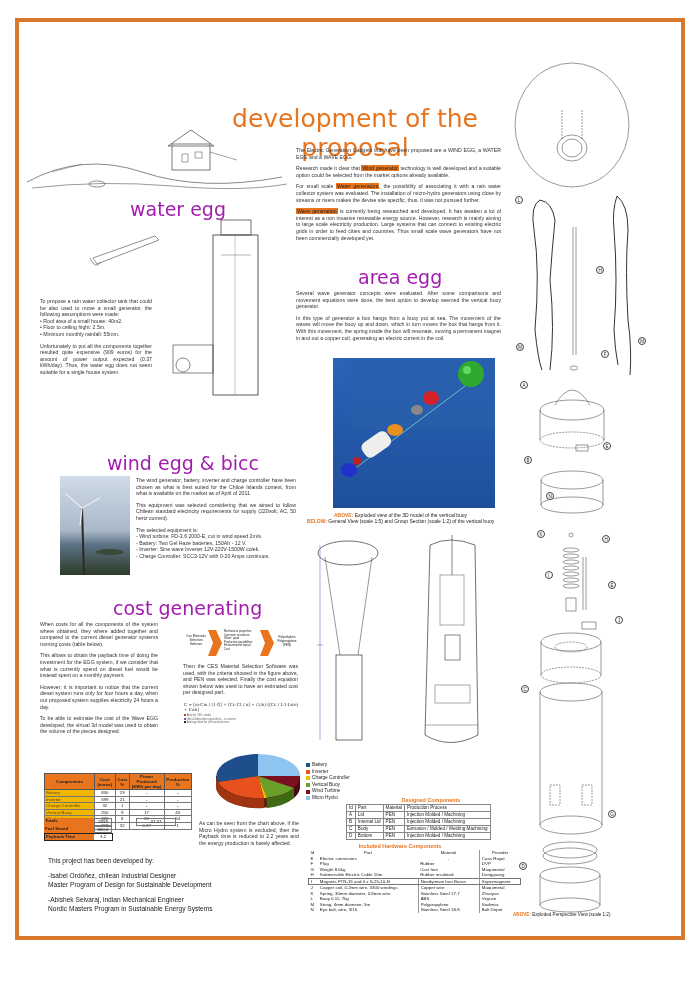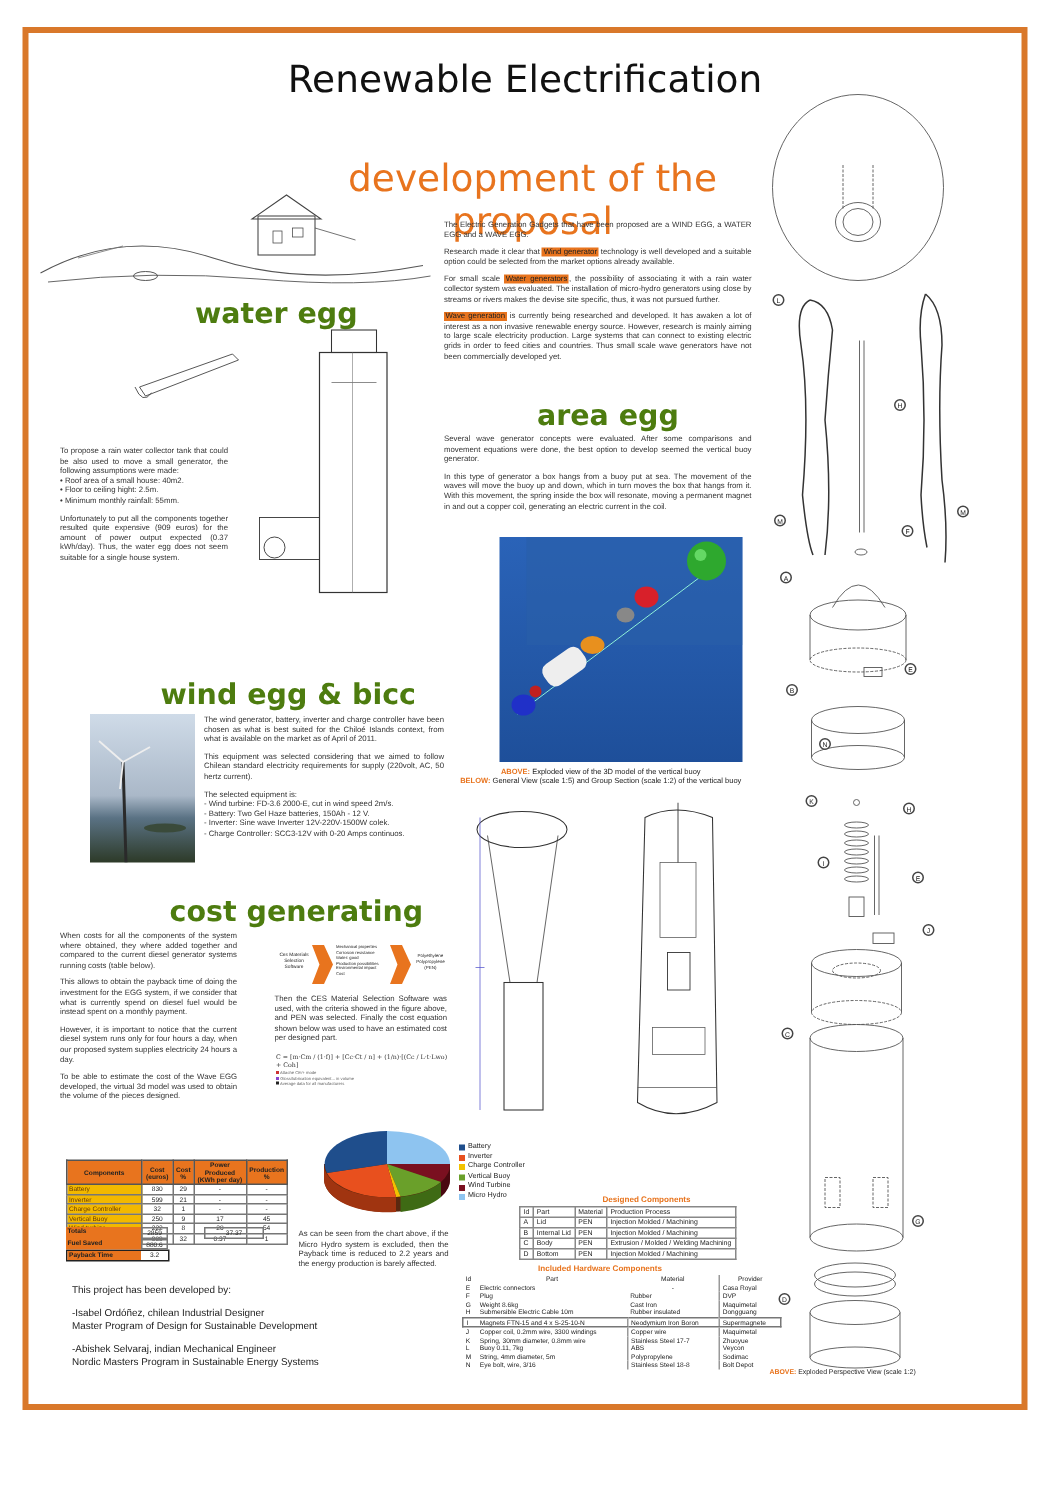--- a/index.html
+++ b/index.html
@@ -36,7 +36,6 @@
 <div class="frame"></div>
 
 <div class="abs title">
-  <div>Renewable Electrification</div>
 </div>
 <div class="abs subtitle">development of the proposal</div>
 

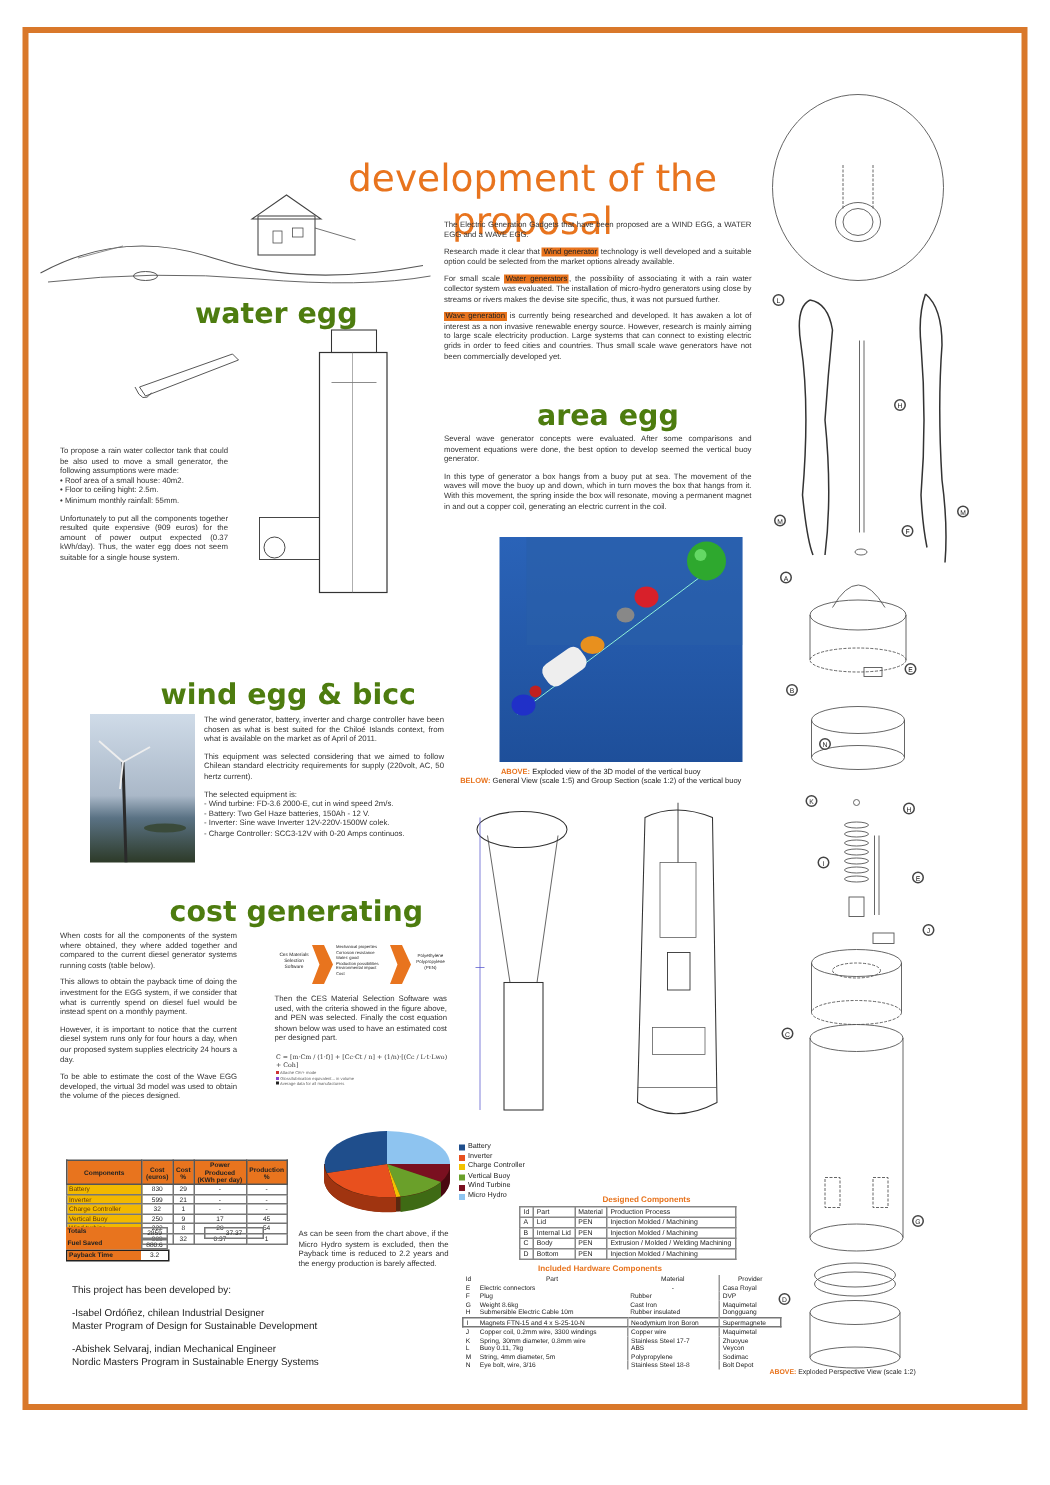--- a/index.html
+++ b/index.html
@@ -8,7 +8,7 @@
   .abs { position: absolute; }
   .title { left: 185px; top: 38px; width: 330px; text-align: center; font-size: 25px; line-height: 29px; color: #111; font-family: "DejaVu Sans", sans-serif; font-weight: normal; }
   .subtitle { left: 195px; top: 104px; width: 320px; text-align: center; font-size: 25px; color: #e8741e; font-family: "DejaVu Sans", sans-serif; }
-  .section-title { font-size: 19px; font-family: "DejaVu Sans", sans-serif; color: #4d7c0f; font-weight: bold; }
+  .section-title { font-size: 19px; font-family: "DejaVu Sans", sans-serif; color: #a21caf; }
   .txt { font-size: 5.2px; line-height: 6.6px; text-align: justify; color: #333; }
   .txt p { margin-bottom: 5px; }
   .hl { background: #e8741e; color: #222; padding: 0 1px; }

